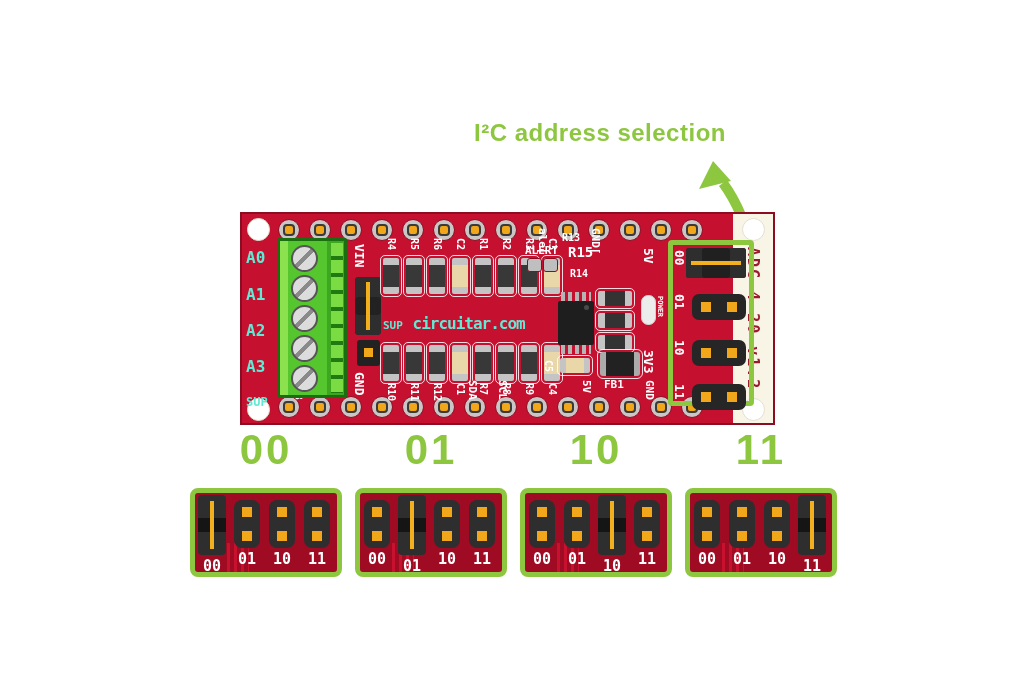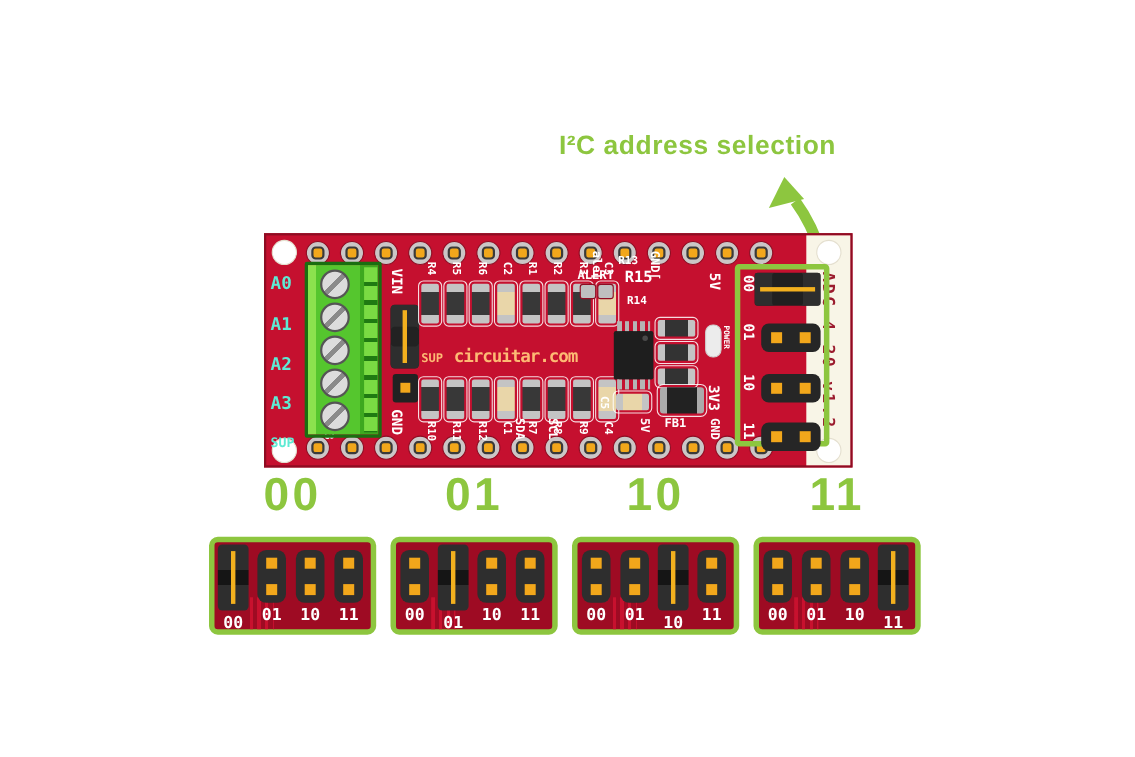--- a/index.html
+++ b/index.html
@@ -7,7 +7,7 @@
          font-family:"Liberation Sans",sans-serif;}
 
   
-  .title{position:absolute;left:440px;top:118px;width:320px;text-align:right;
+  .title{position:absolute;left:440px;top:118px;width:320px;text-align:center;
          color:#8DC63F;font-weight:bold;font-size:24px;line-height:30px;letter-spacing:.5px;}
   .arrow-svg{position:absolute;left:695px;top:155px;width:75px;height:105px;}
 

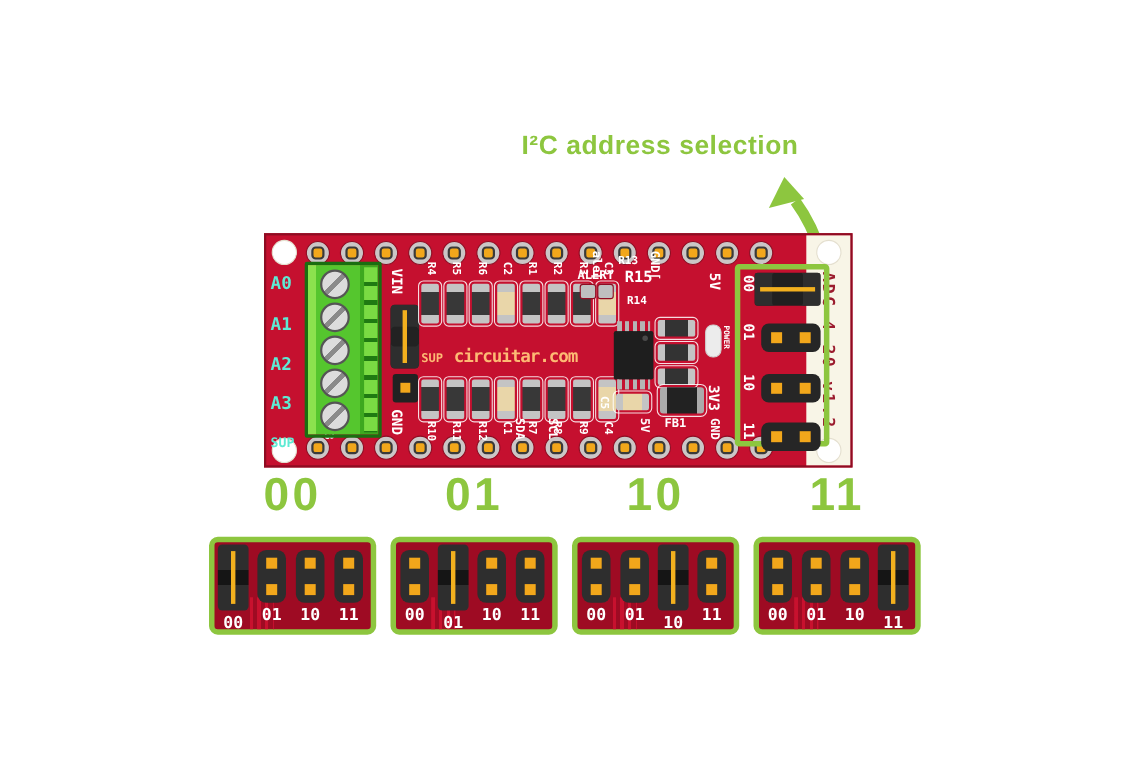--- a/index.html
+++ b/index.html
@@ -68,7 +68,7 @@
   .botrow .clab{order:2;margin-top:2px;}
   .botrow .cbody{order:1;}
 
-  .brand{position:absolute;left:141px;top:100px;width:170px;color:#fdba74;
+  .brand{position:absolute;left:141px;top:100px;width:170px;color:#5eead4;
          font-family:"DejaVu Sans Mono",monospace;white-space:nowrap;}
   .brand .sup{font-size:11px;font-weight:bold;}
   .brand .nm{font-size:16px;font-weight:bold;letter-spacing:-1px;}

